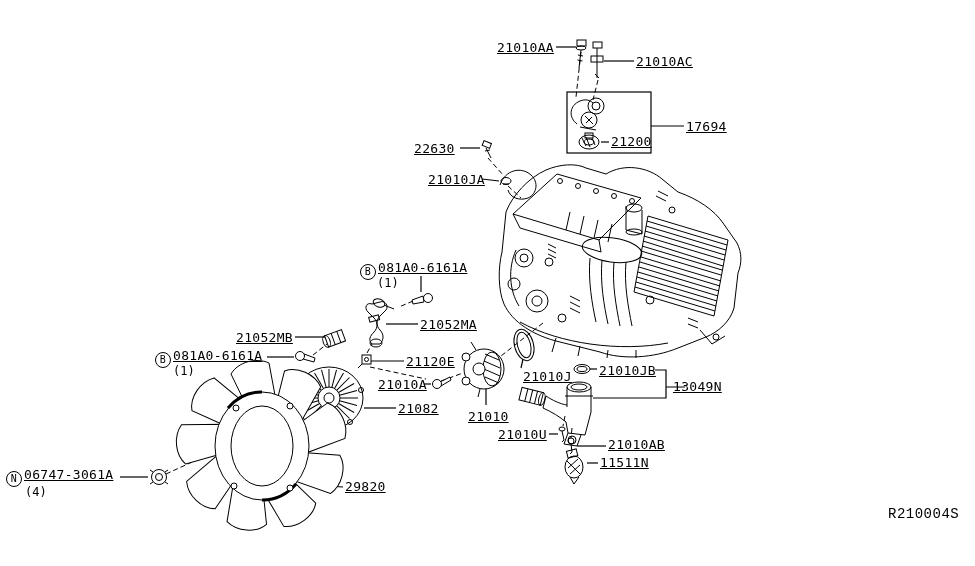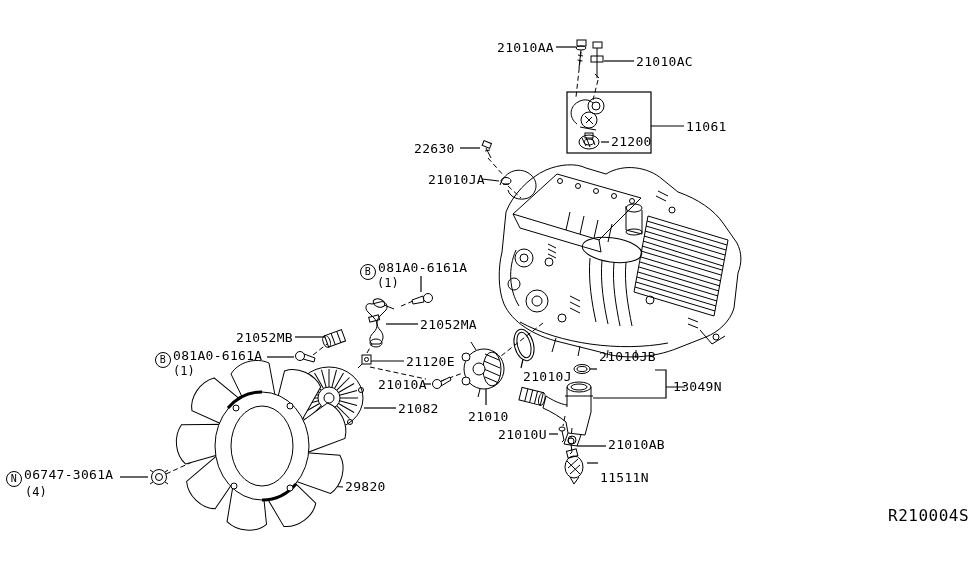--- a/index.html
+++ b/index.html
@@ -11,7 +11,7 @@
   svg.art{position:absolute;left:0;top:0;}
   .callout{
     position:absolute;font-size:13px;line-height:15px;white-space:nowrap;
-    letter-spacing:0.3px;cursor:pointer;
+    letter-spacing:0.3px;cursor:pointer;text-decoration:underline;
   }
   .qty{position:absolute;font-size:12px;line-height:13px;letter-spacing:0;cursor:default;}
   .prefix-circle{

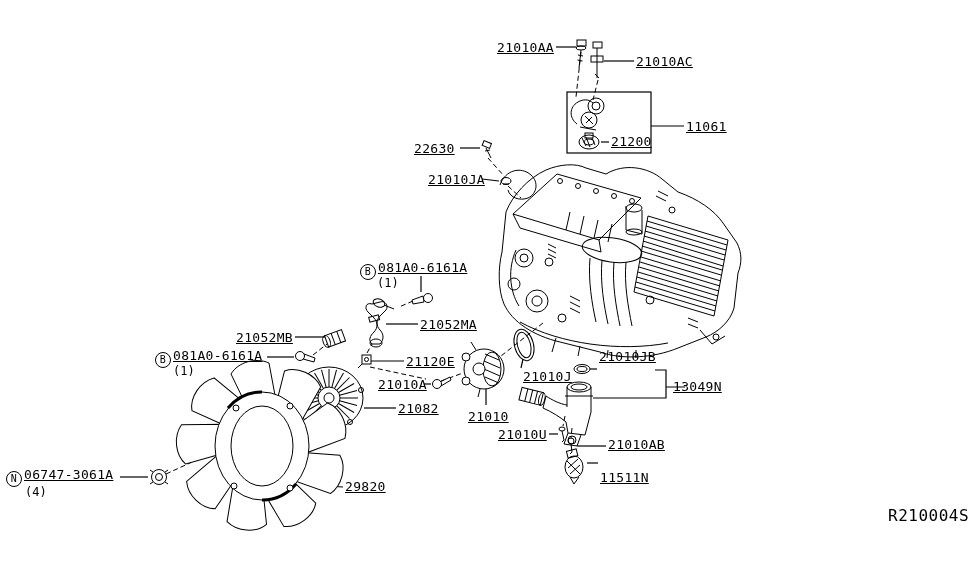--- a/index.html
+++ b/index.html
@@ -289,7 +289,7 @@
 
 <div class="callout" style="left:497px;top:40px">21010AA</div>
 <div class="callout" style="left:636px;top:54px">21010AC</div>
-<div class="callout" style="left:686px;top:119px">11061</div>
+<div class="callout" style="left:686px;top:119px">17694</div>
 <div class="callout" style="left:611px;top:134px">21200</div>
 <div class="callout" style="left:414px;top:141px">22630</div>
 <div class="callout" style="left:428px;top:172px">21010JA</div>

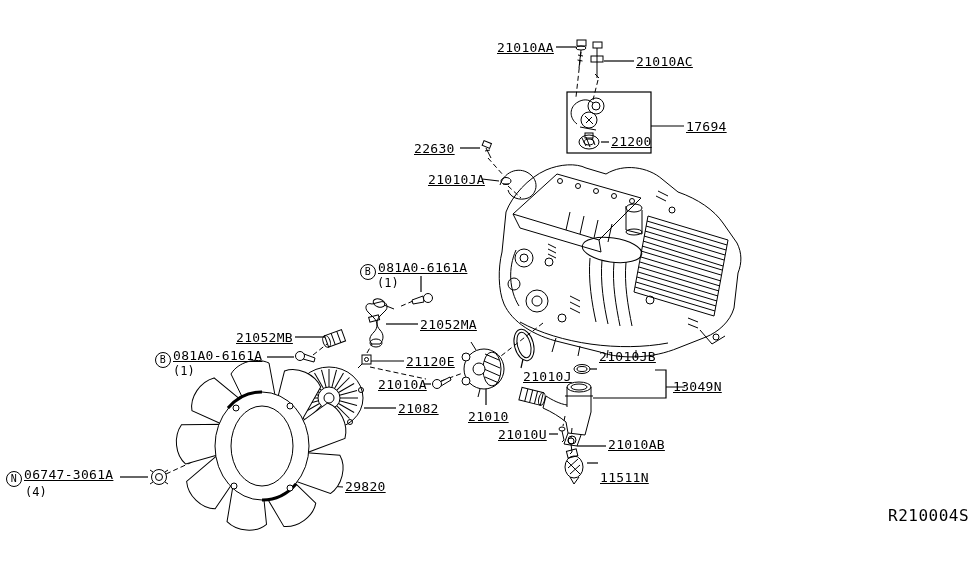--- a/index.html
+++ b/index.html
@@ -312,7 +312,7 @@
 <div class="callout" style="left:398px;top:401px">21082</div>
 <div class="callout" style="left:468px;top:409px">21010</div>
 <div class="callout" style="left:523px;top:369px">21010J</div>
-<div class="callout" style="left:599px;top:349px">21010JB</div>
+<div class="callout" style="left:599px;top:363px">21010JB</div>
 <div class="callout" style="left:673px;top:379px">13049N</div>
 <div class="callout" style="left:498px;top:427px">21010U</div>
 <div class="callout" style="left:608px;top:437px">21010AB</div>

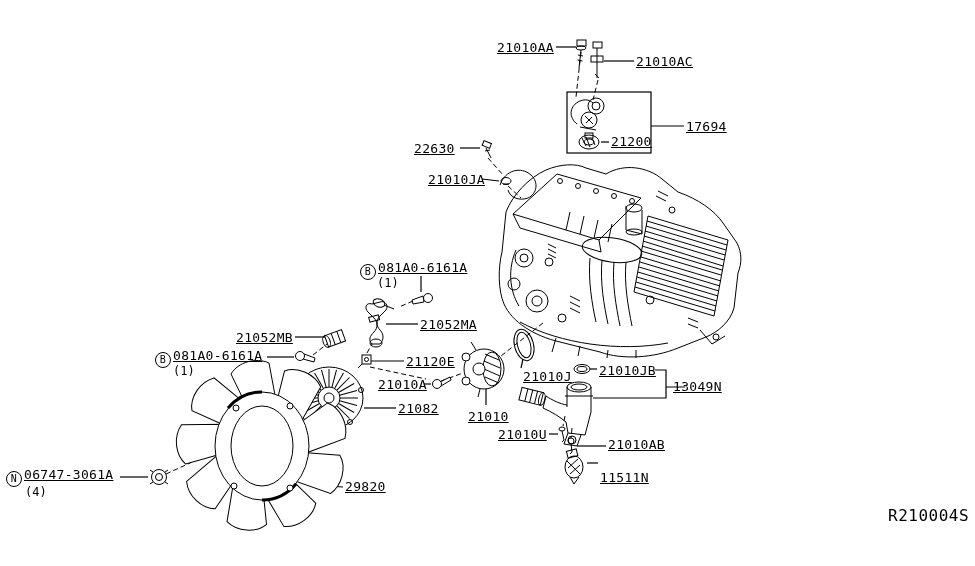--- a/index.html
+++ b/index.html
@@ -316,7 +316,7 @@
 <div class="callout" style="left:673px;top:379px">13049N</div>
 <div class="callout" style="left:498px;top:427px">21010U</div>
 <div class="callout" style="left:608px;top:437px">21010AB</div>
-<div class="callout" style="left:600px;top:470px">11511N</div>
+<div class="callout" style="left:600px;top:455px">11511N</div>
 <div class="callout" style="left:345px;top:479px">29820</div>
 
 <div class="callout" style="left:6px;top:467px">

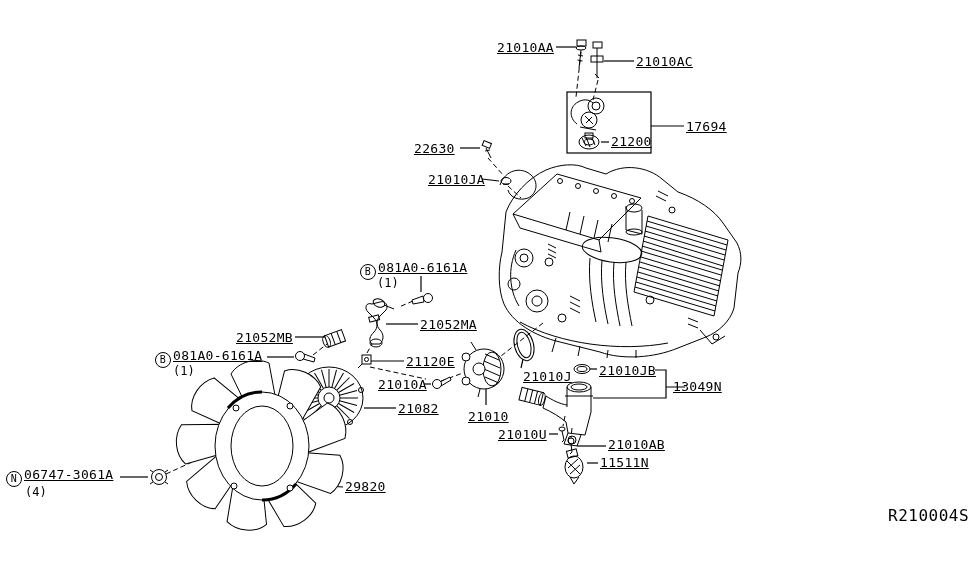--- a/index.html
+++ b/index.html
@@ -19,7 +19,7 @@
     font-size:10px;line-height:13px;text-align:center;vertical-align:-3px;margin-right:2px;
     box-sizing:border-box;
   }
-  .ref{position:absolute;font-size:16px;letter-spacing:0.5px;cursor:default;}
+  .ref{position:absolute;font-size:14px;letter-spacing:0.5px;cursor:default;font-family:Liberation Mono, monospace;}
 </style>
 </head>
 <body>

